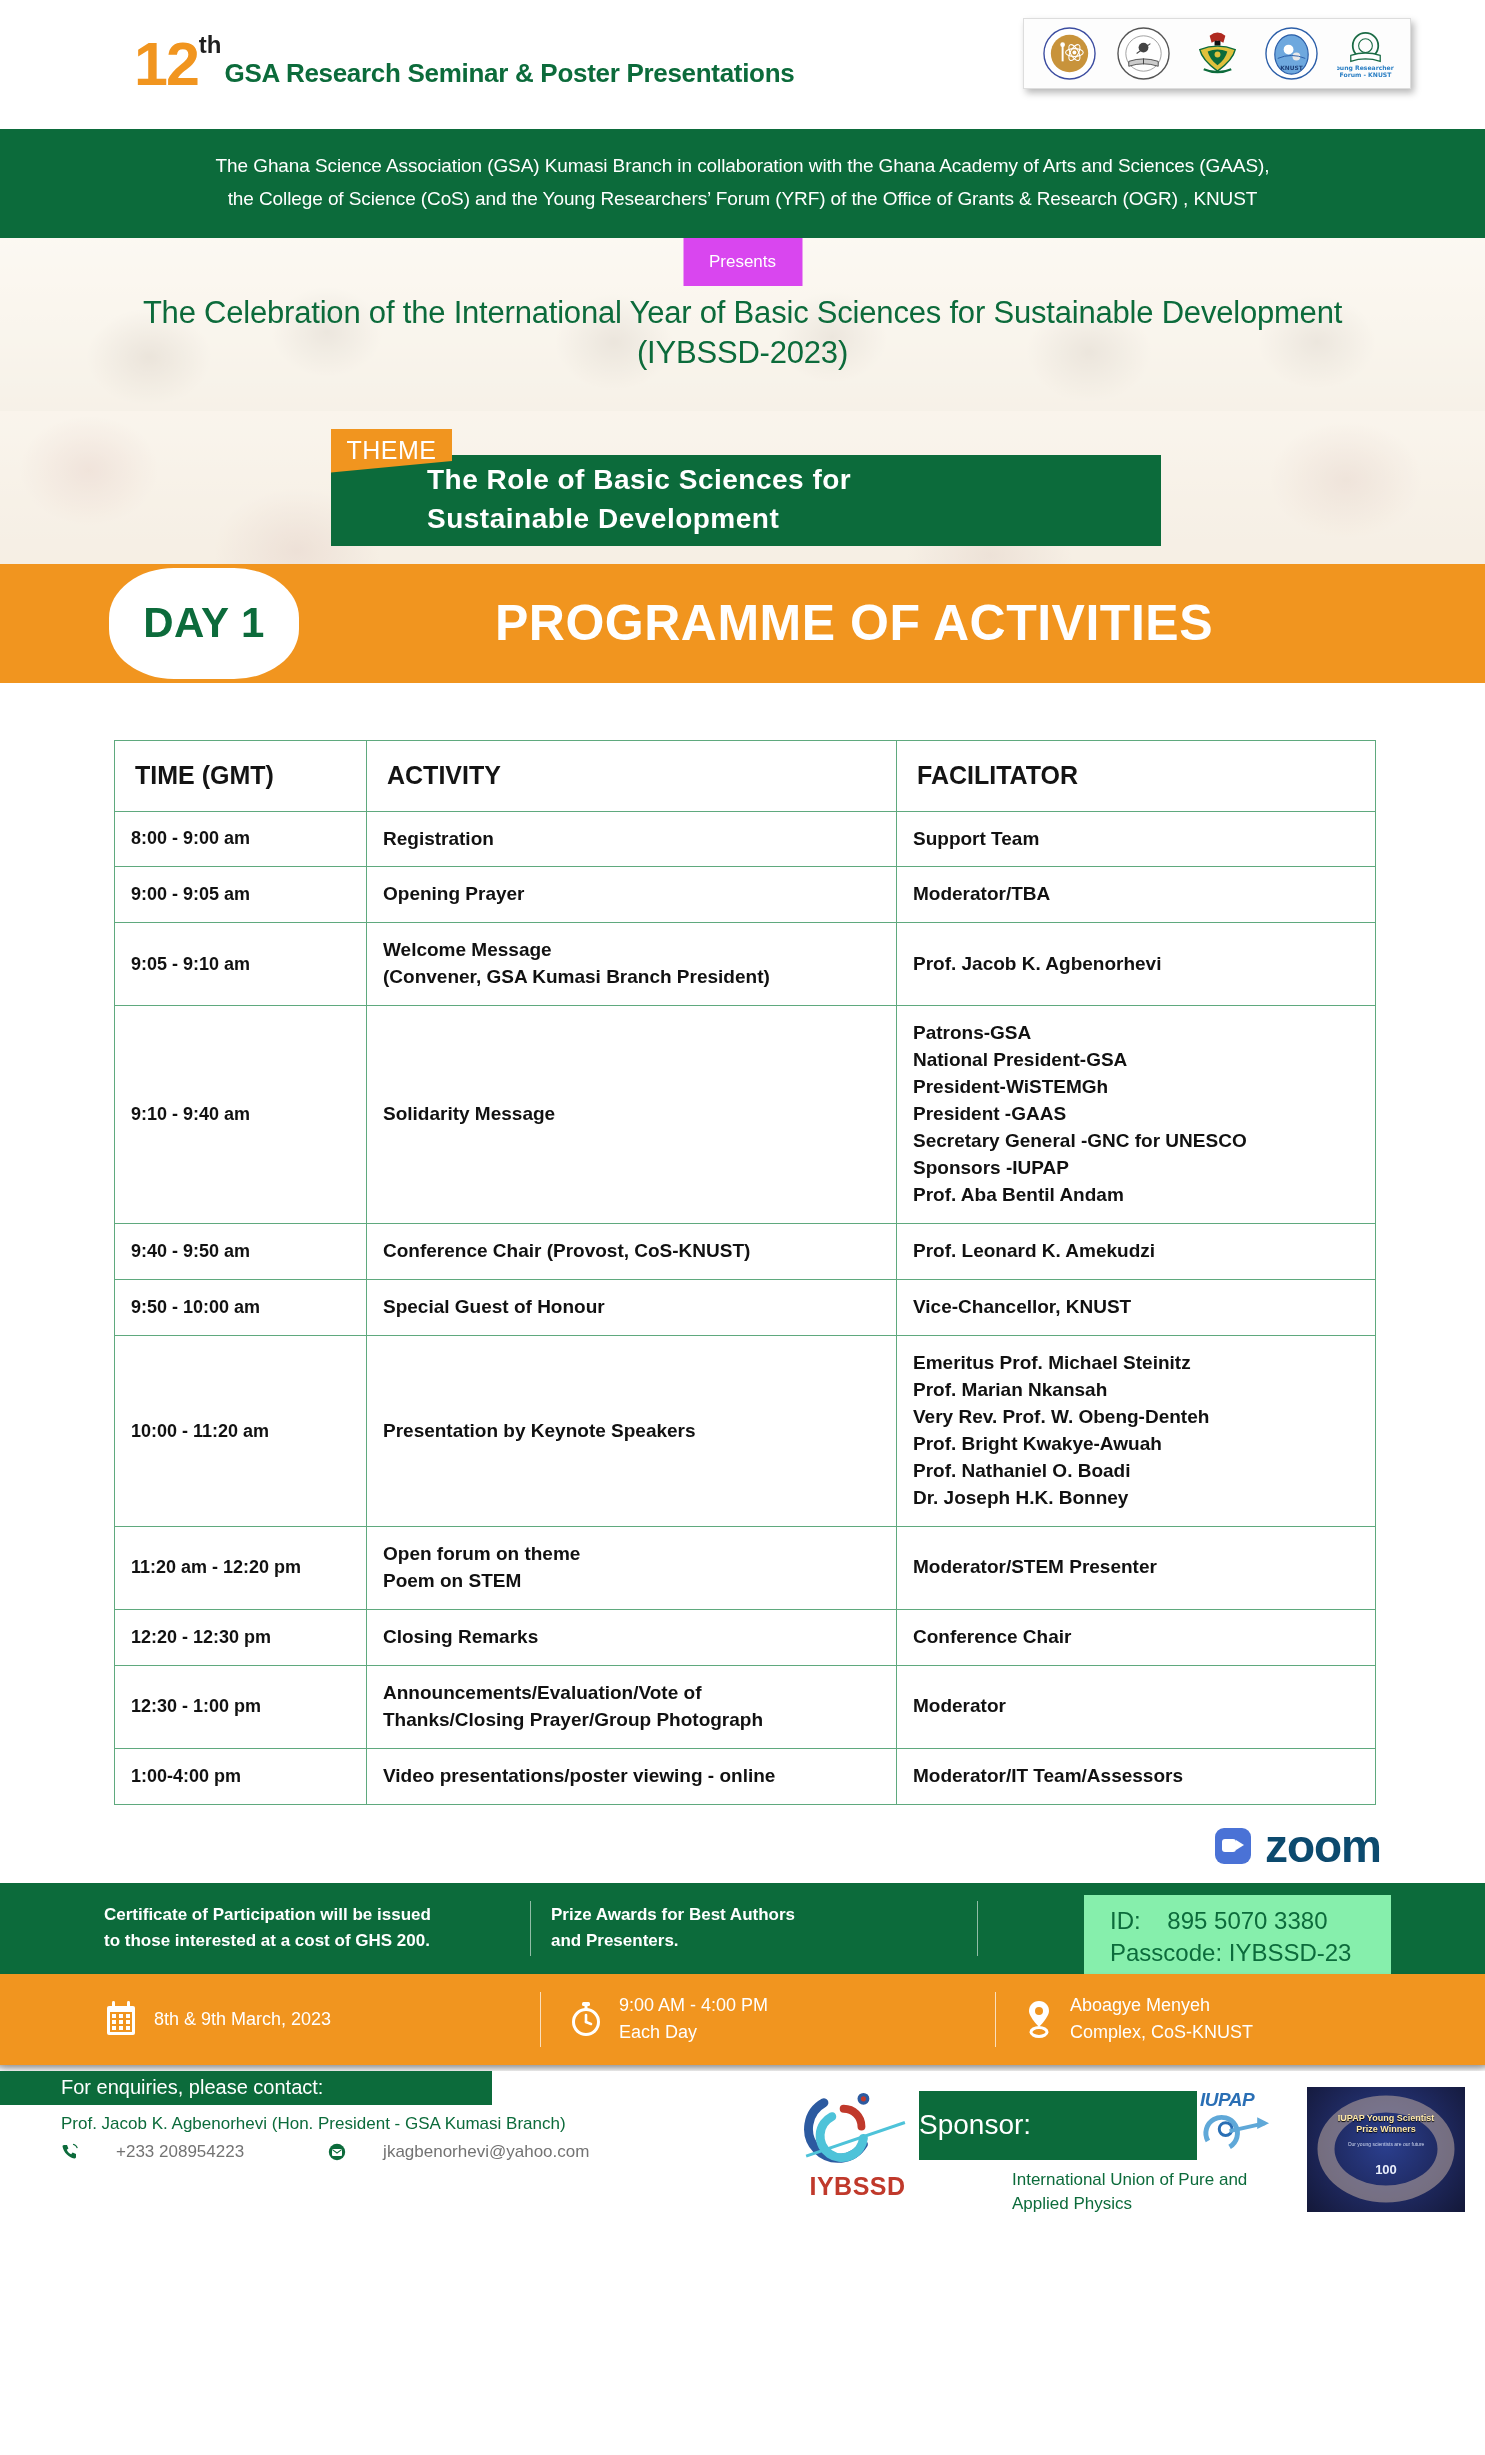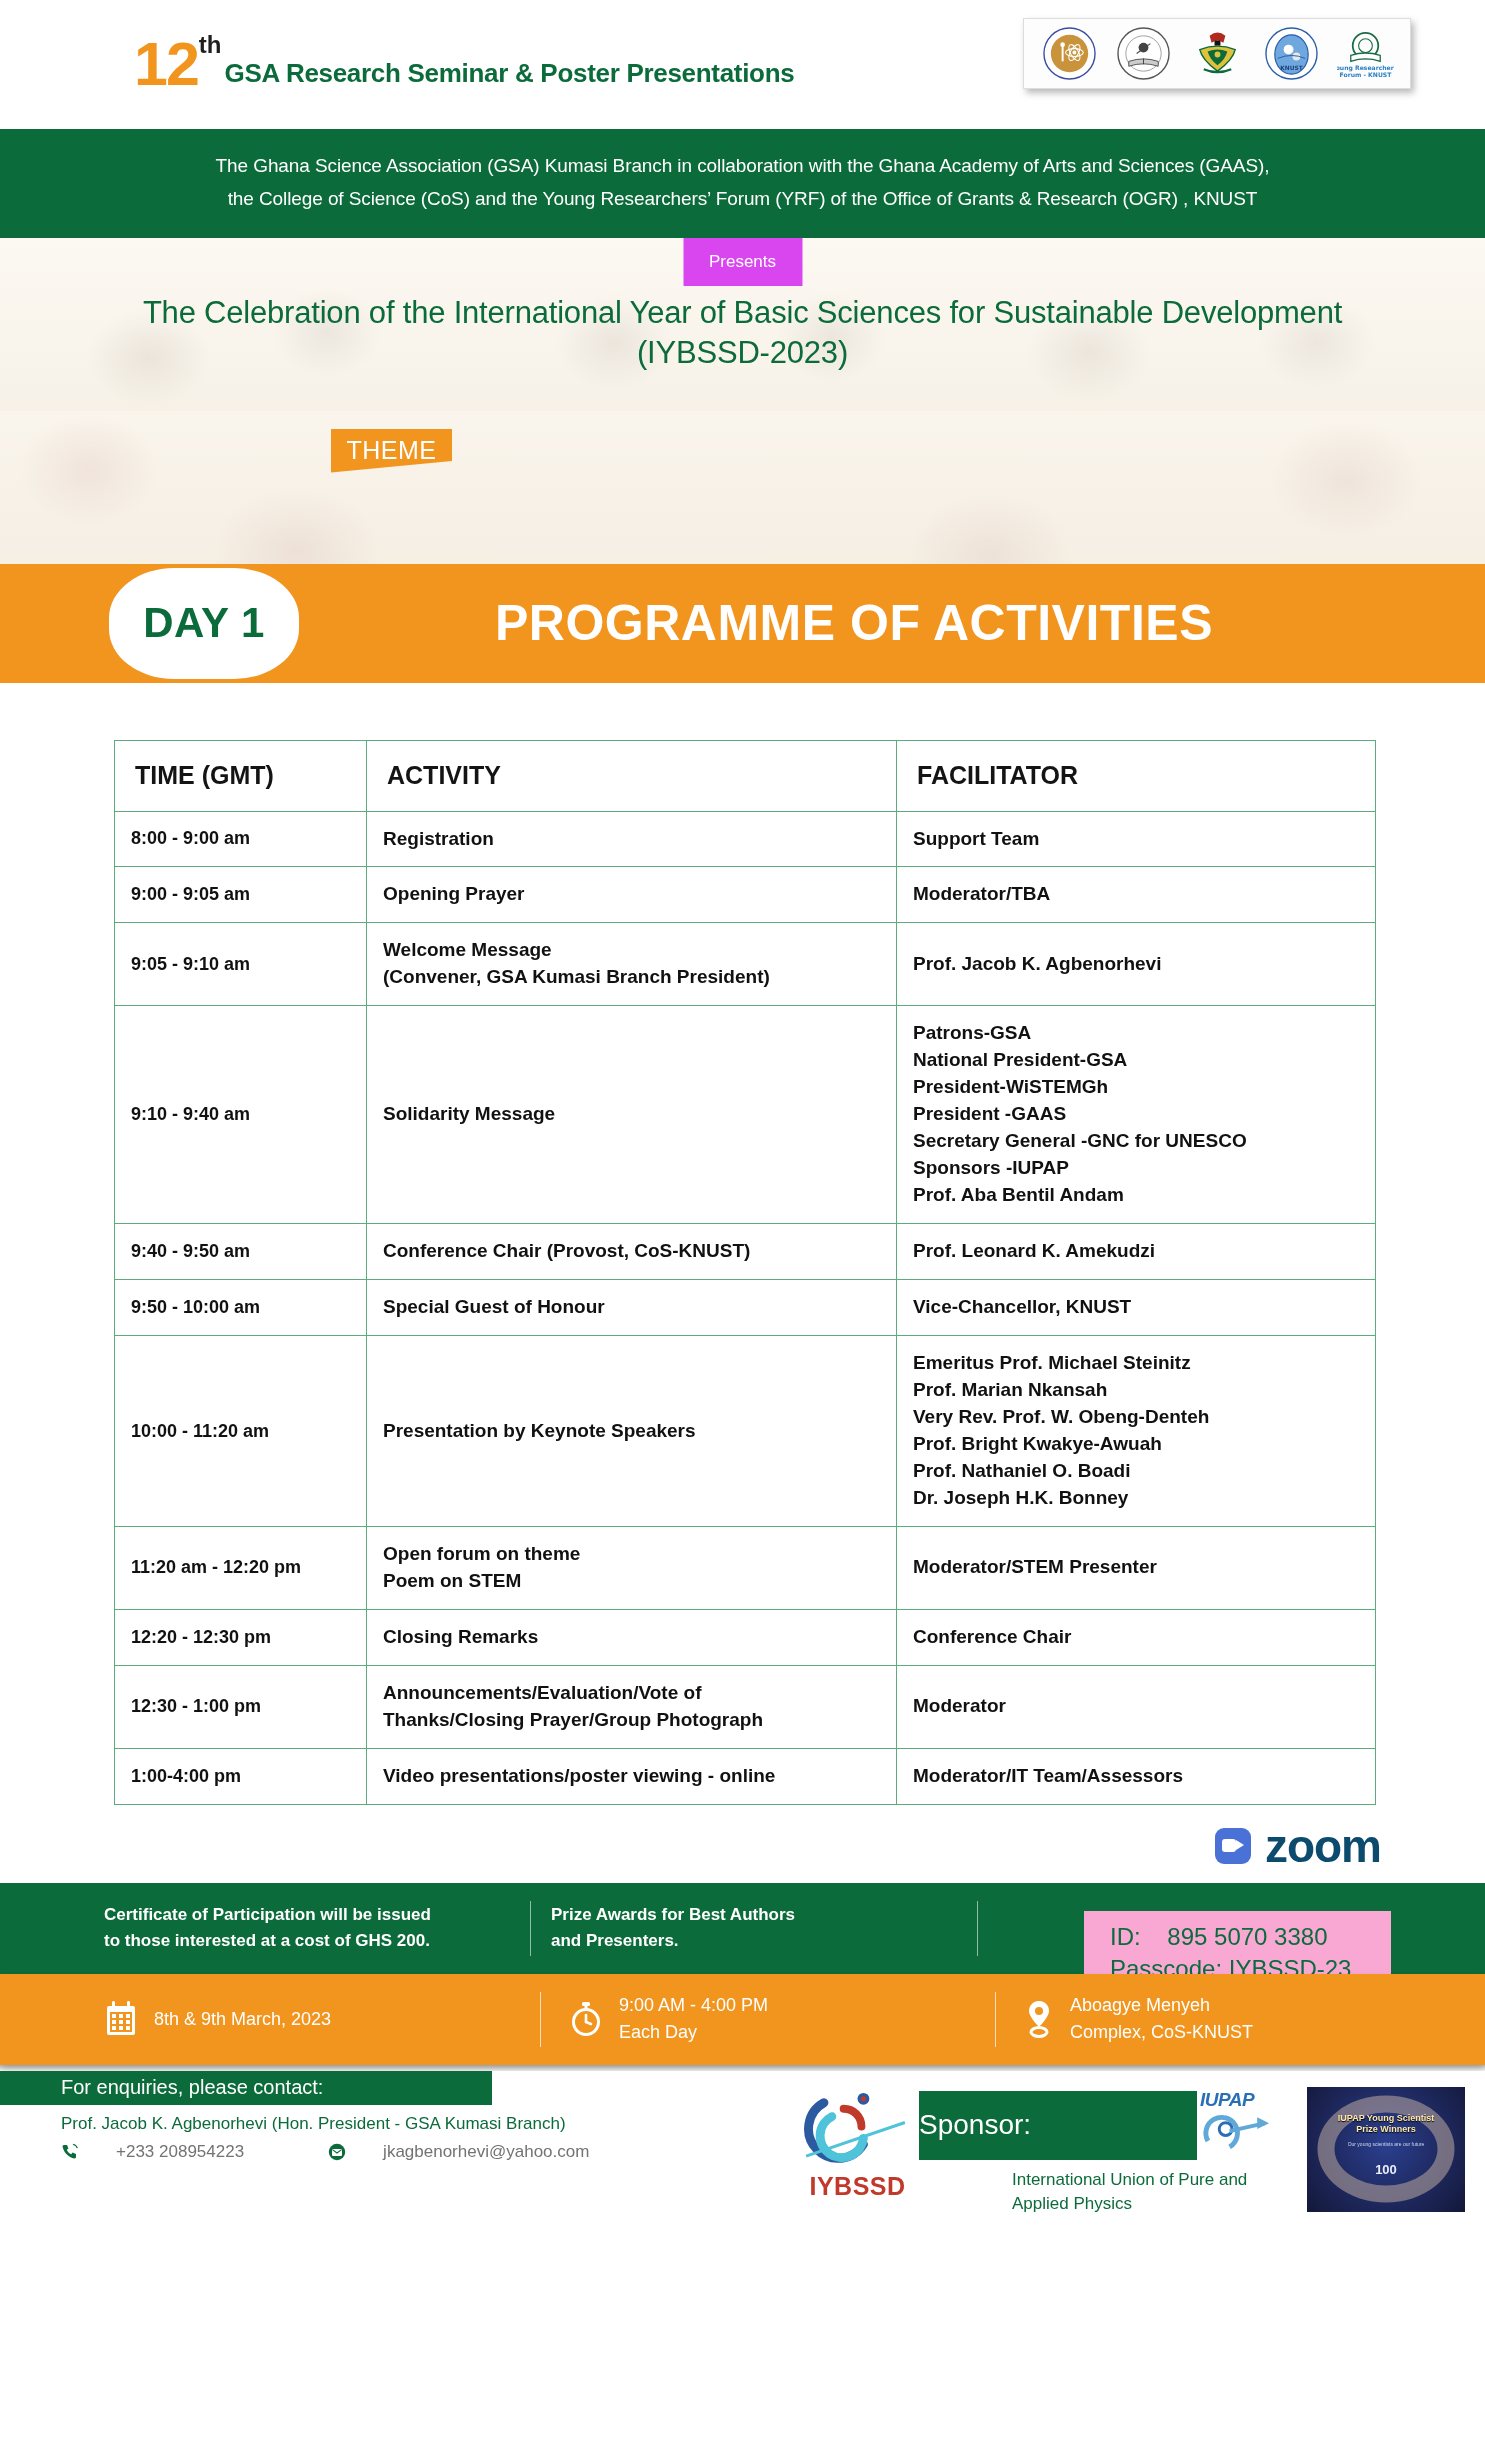--- a/index.html
+++ b/index.html
@@ -587,6 +587,10 @@
     <div class="theme-bg"></div>
     <div class="theme-veil"></div>
     <div class="theme-tag">THEME</div>
+    <div class="theme-box">
+      <span>The Role of Basic Sciences for</span>
+      <span>Sustainable Development</span>
+    </div>
   </div>
 
   <div class="day-banner">

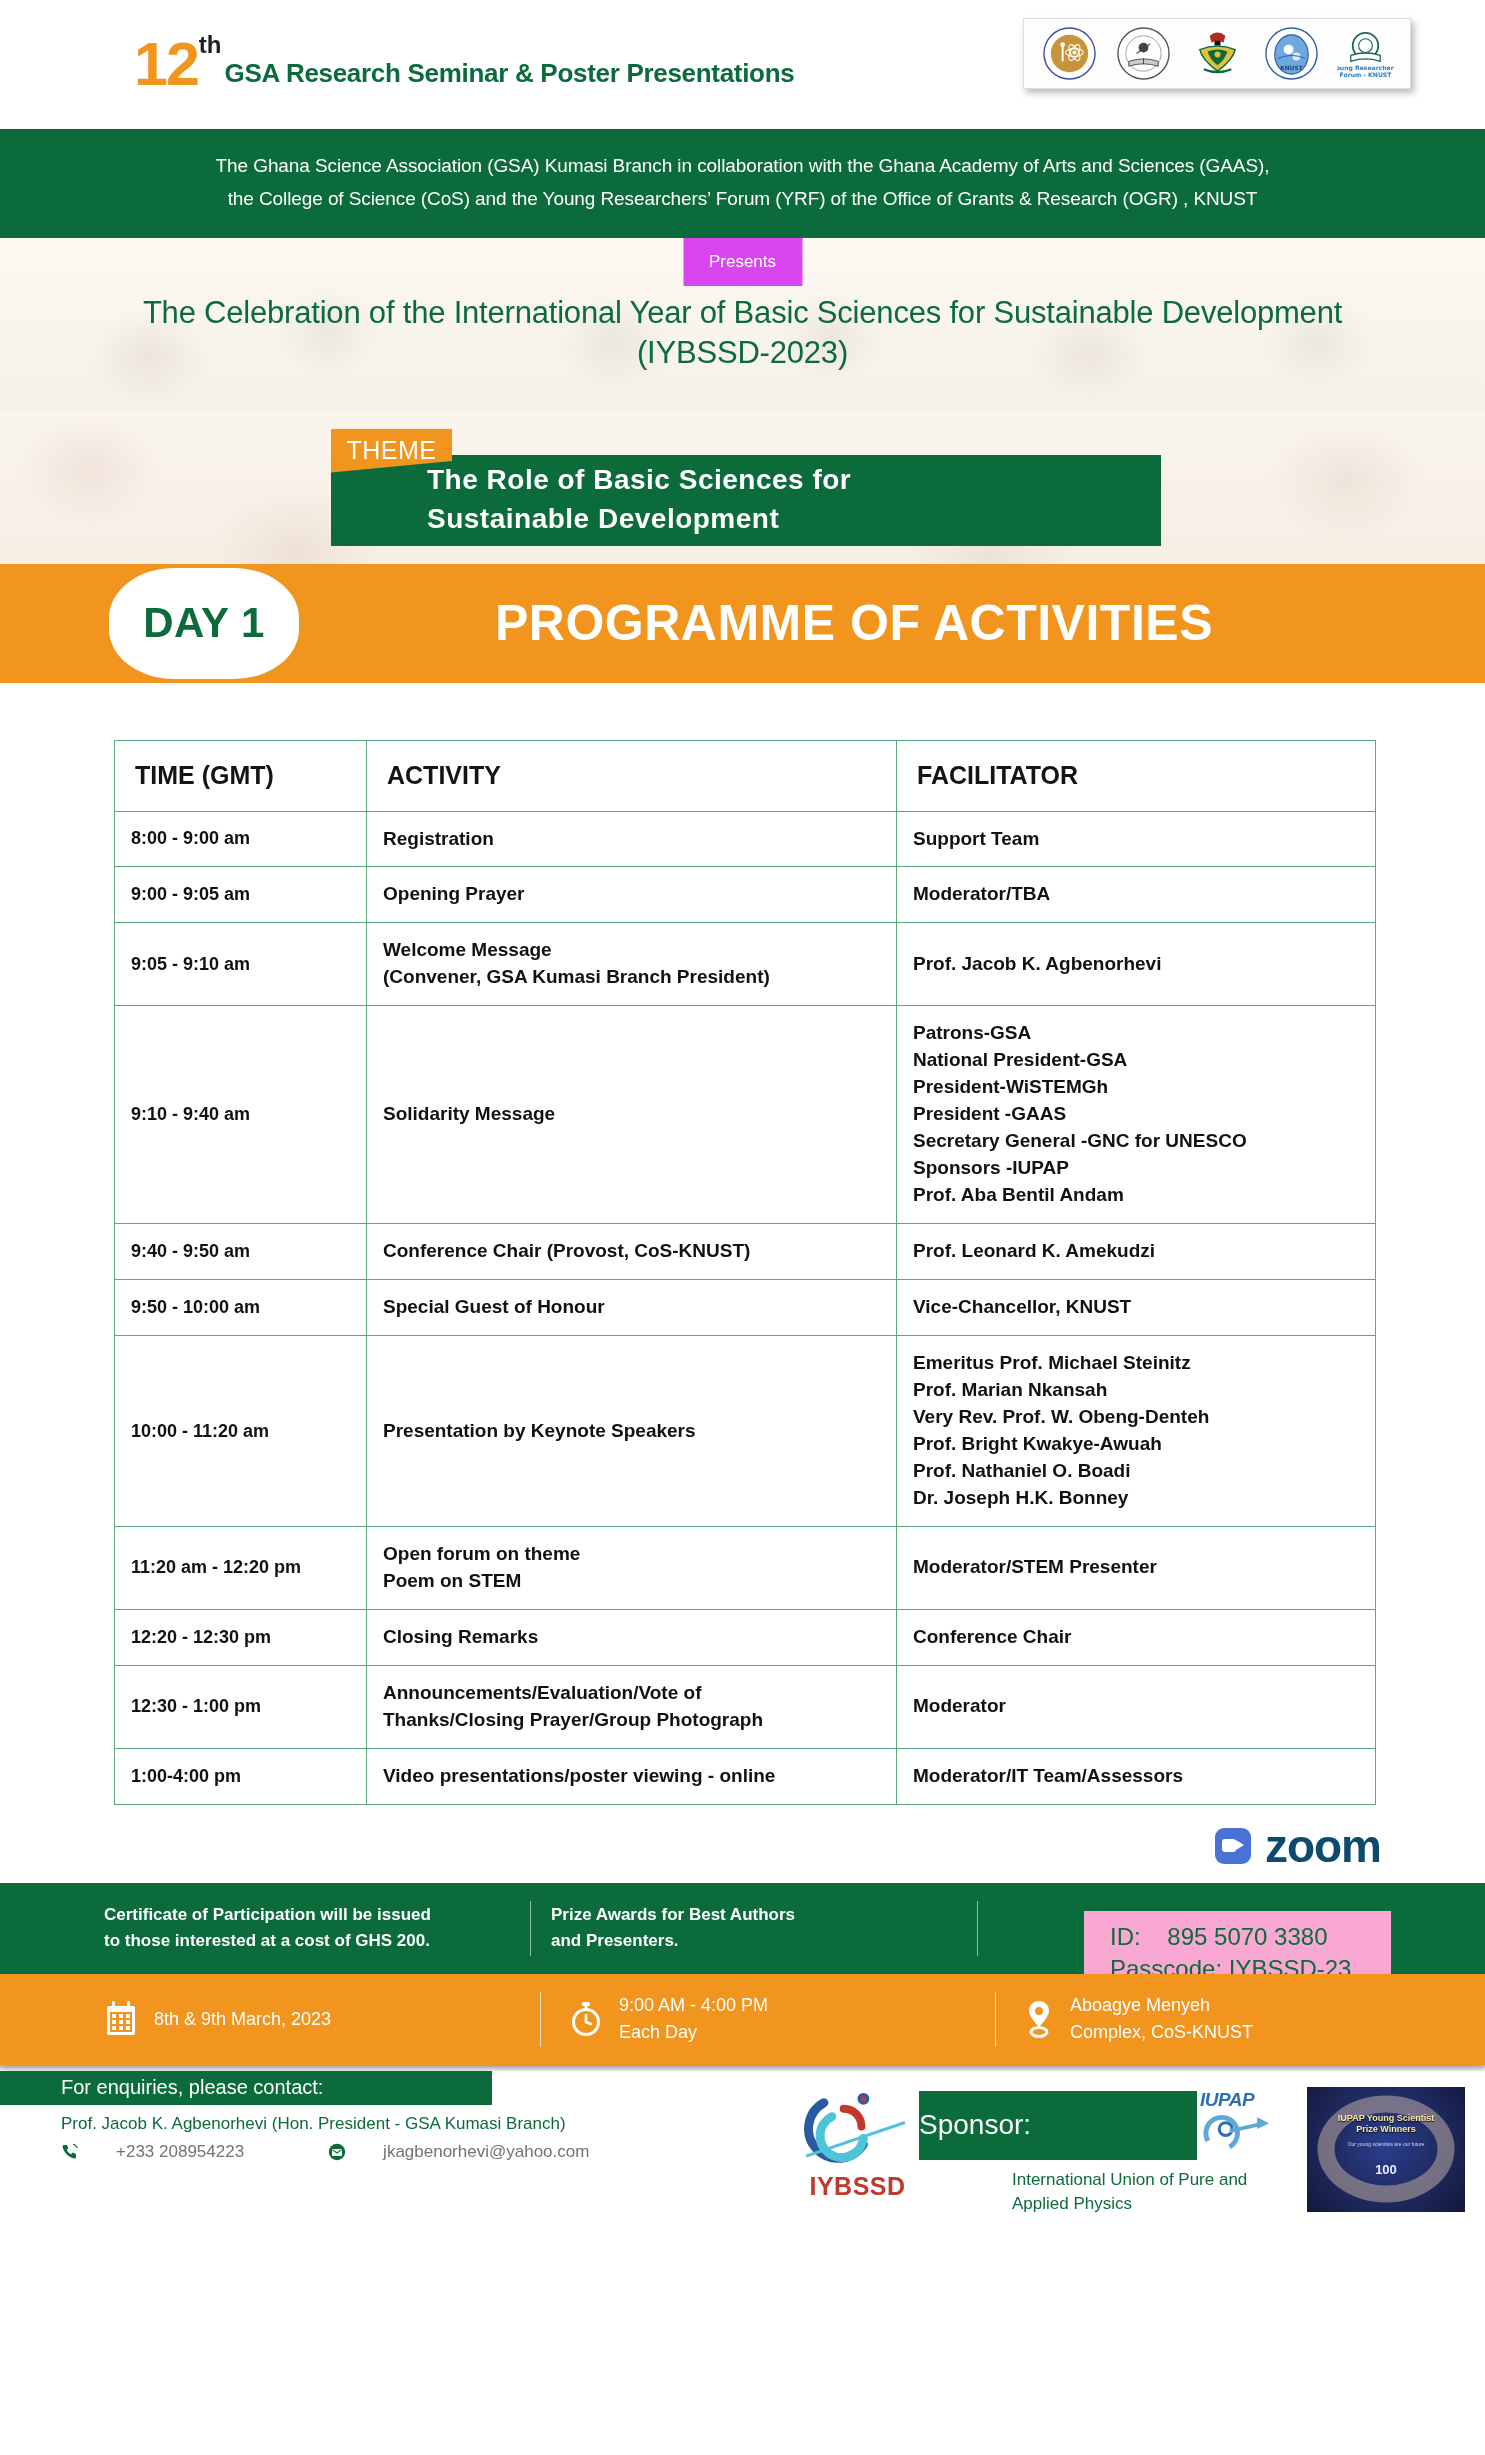--- a/index.html
+++ b/index.html
@@ -331,8 +331,8 @@
   .zoom-card {
     position: absolute;
     right: 94px;
-    top: 28px;
-    background: #f9a8d4;
+    top: 12px;
+    background: #86efac;
     padding: 10px 26px 12px;
     width: 307px;
   }

